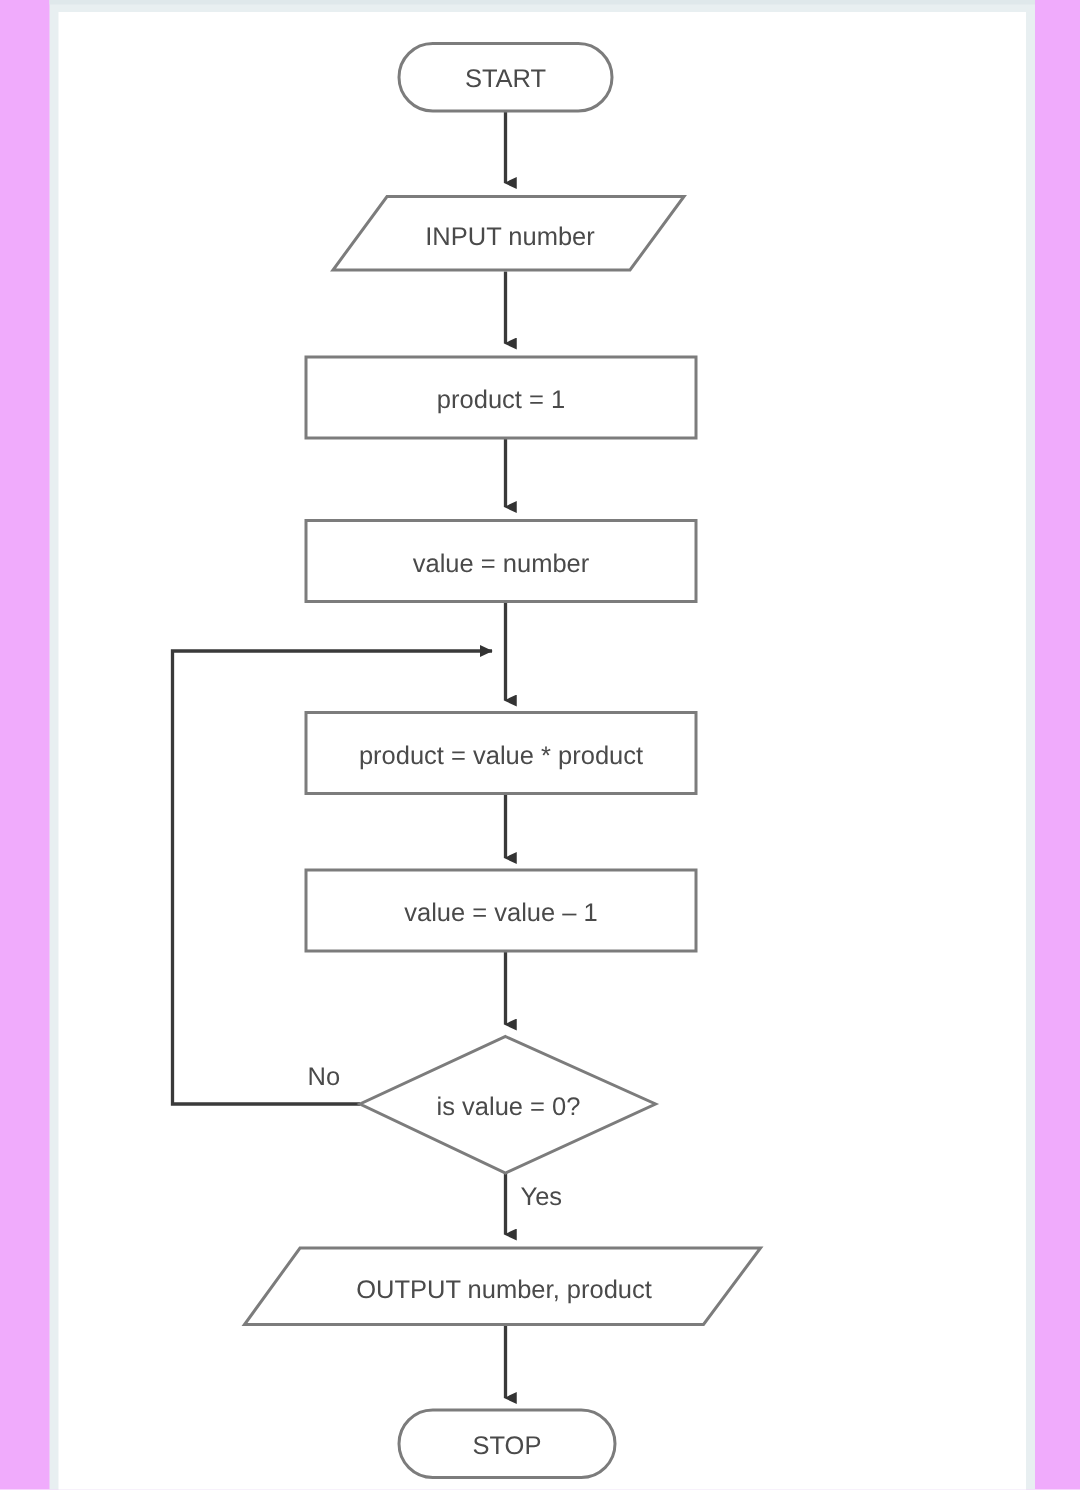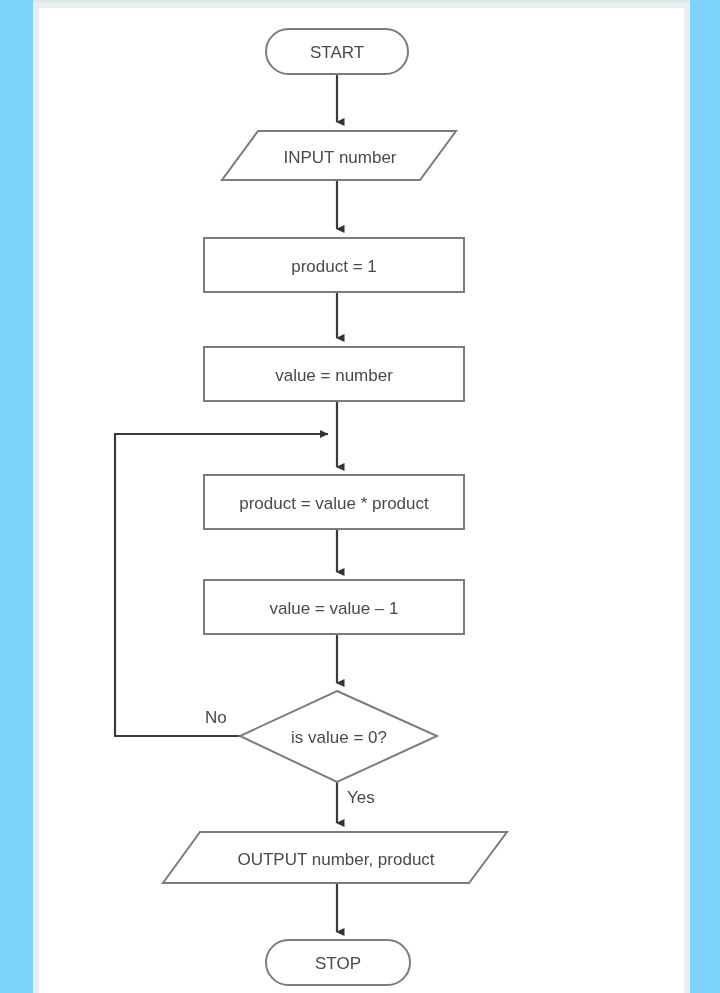--- a/index.html
+++ b/index.html
@@ -18,7 +18,7 @@
     position: relative;
     width: 720px;
     height: 993px;
-    background: #7dd3fc;
+    background: #f0abfc;
   }
   
   #panel-outer {

